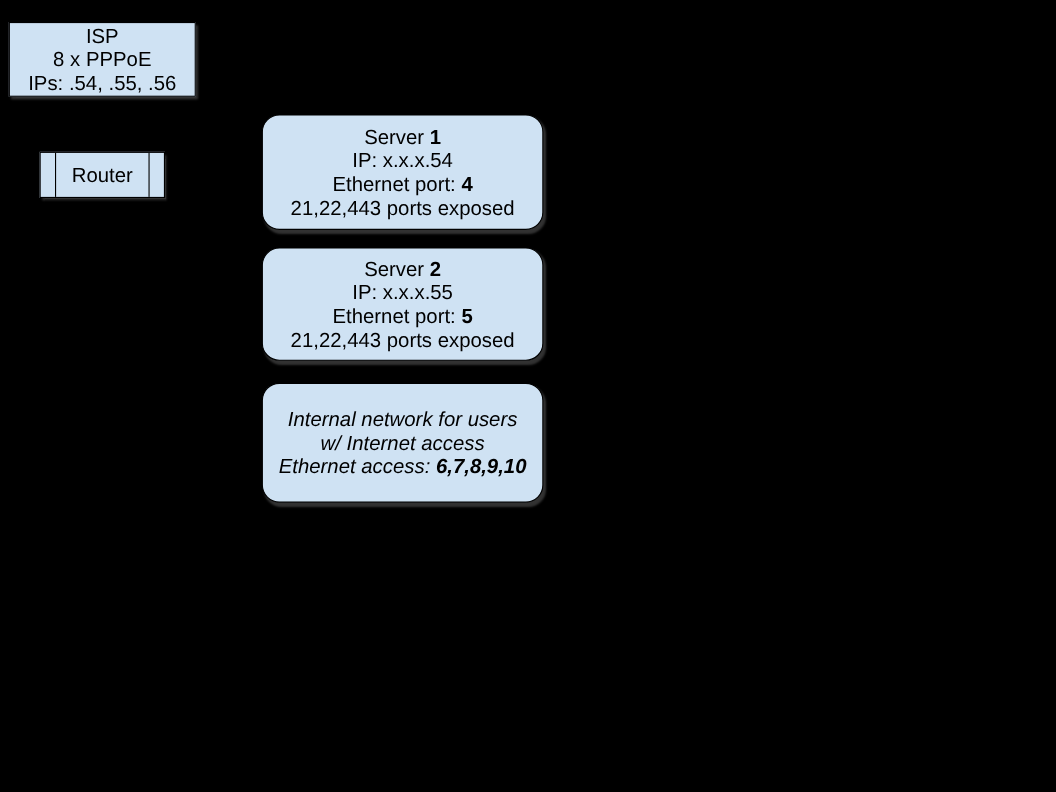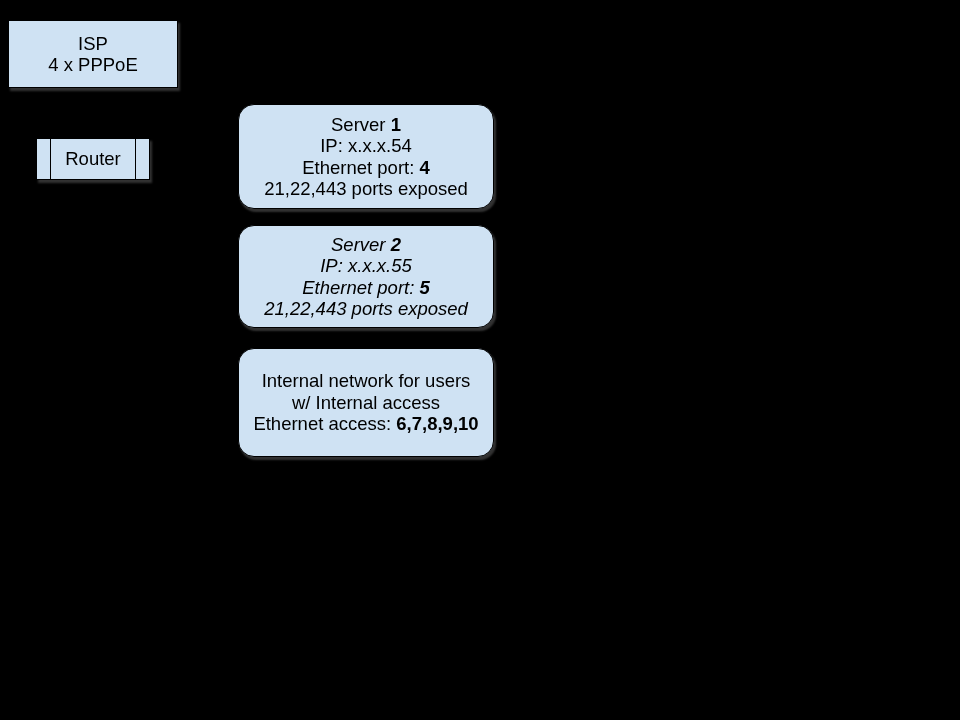--- a/index.html
+++ b/index.html
@@ -77,7 +77,7 @@
 
   <div class="node isp-node">
       <div class="line"><span>ISP</span></div>
-      <div class="line"><span>4 x PPPoE</span></div>
+      <div class="line"><span>8 x PPPoE</span></div>
     </div>
 
   <div class="router-node">

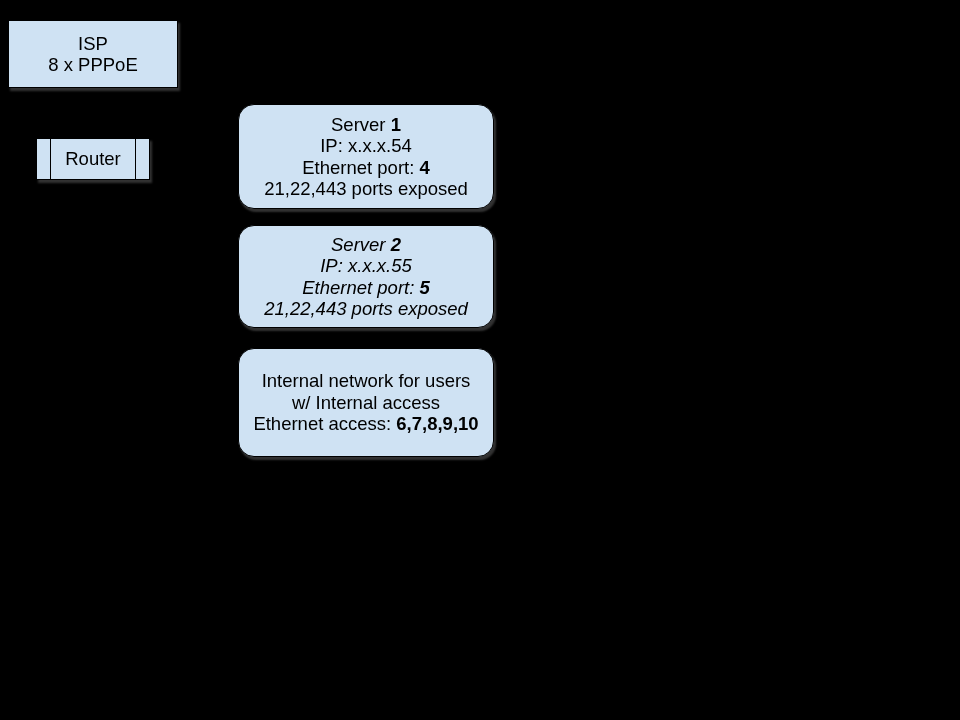--- a/index.html
+++ b/index.html
@@ -78,6 +78,7 @@
   <div class="node isp-node">
       <div class="line"><span>ISP</span></div>
       <div class="line"><span>8 x PPPoE</span></div>
+      <div class="line"><span>IPs: .54, .55, .56</span></div>
     </div>
 
   <div class="router-node">

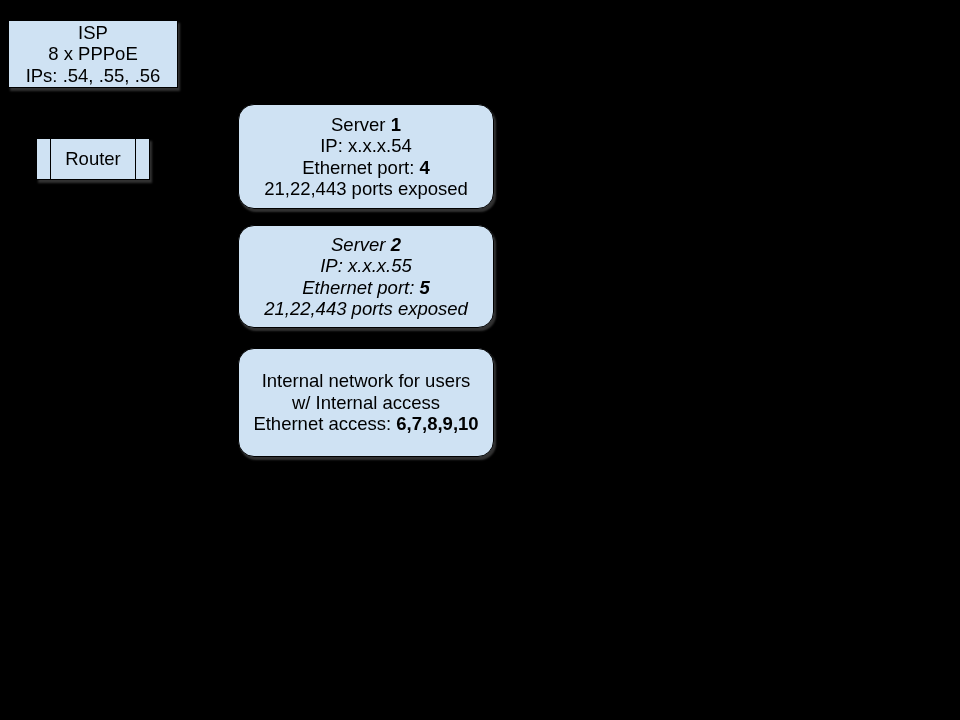--- a/index.html
+++ b/index.html
@@ -67,7 +67,7 @@
 
   .rounded{ border-radius:16px;align-items:center; }
   .server1-node{ left:238px; top:104px; width:256px; height:105px; }
-  .server2-node{ left:238px; top:225px; width:256px; height:103px;font-style:italic; }
+  .server2-node{ left:238px; top:225px; width:256px; height:103px; }
   .internal-node{ left:238px; top:348px; width:256px; height:109px; }
 </style>
 </head>

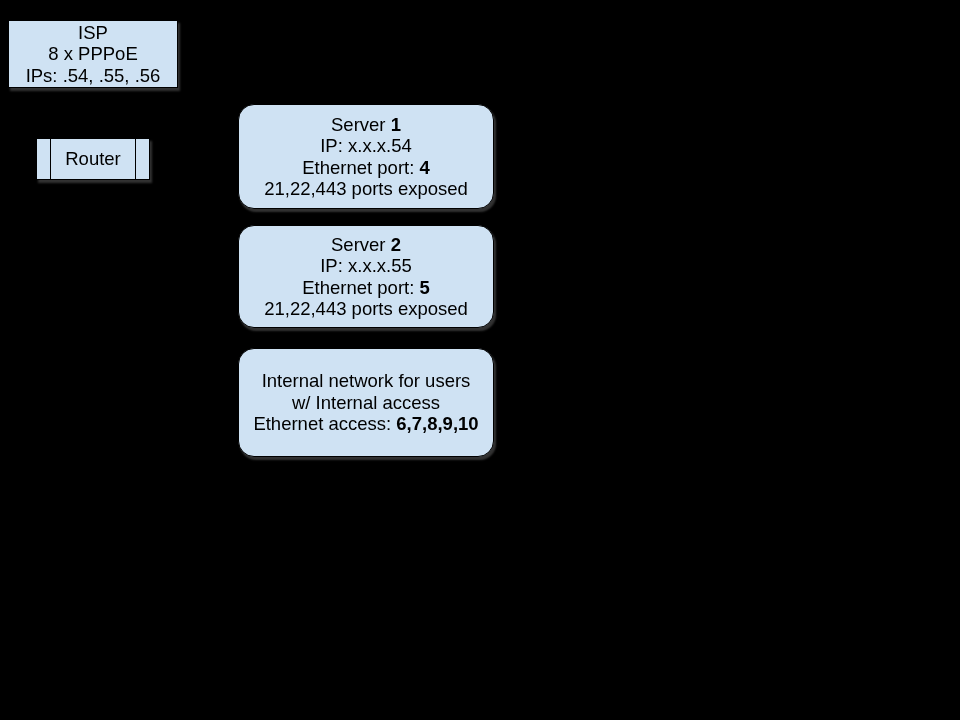--- a/index.html
+++ b/index.html
@@ -68,7 +68,7 @@
   .rounded{ border-radius:16px;align-items:center; }
   .server1-node{ left:238px; top:104px; width:256px; height:105px; }
   .server2-node{ left:238px; top:225px; width:256px; height:103px; }
-  .internal-node{ left:238px; top:348px; width:256px; height:109px; }
+  .internal-node{ left:238px; top:348px; width:256px; height:109px;font-style:italic; }
 </style>
 </head>
 <body>

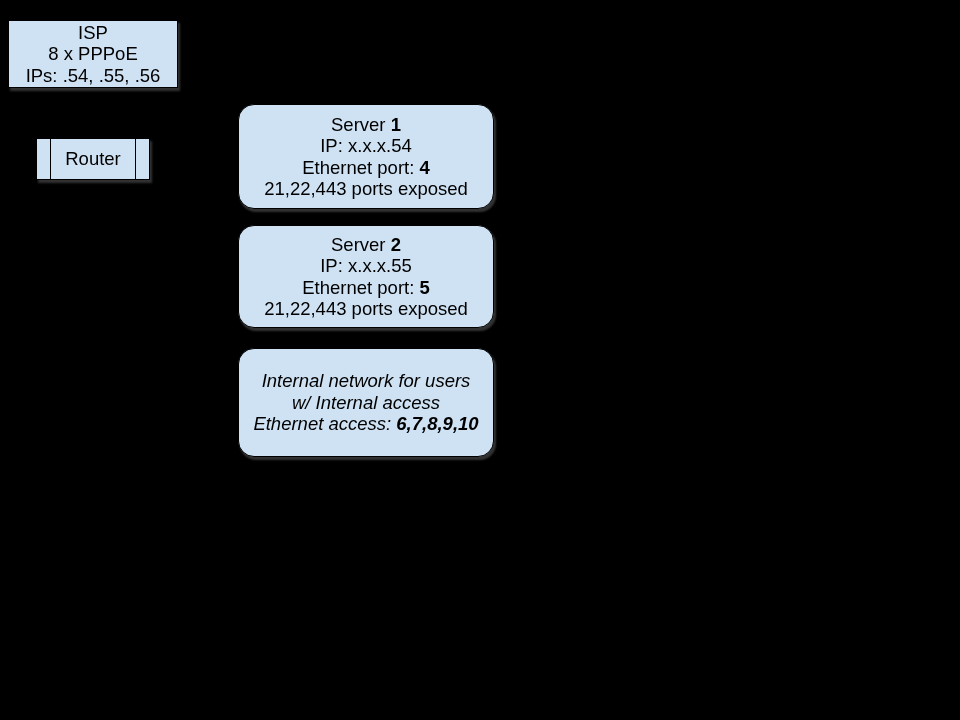--- a/index.html
+++ b/index.html
@@ -103,7 +103,7 @@
 
   <div class="node rounded internal-node">
       <div class="line"><span>Internal network for users</span></div>
-      <div class="line"><span>w/ Internal access</span></div>
+      <div class="line"><span>w/ Internet access</span></div>
       <div class="line"><span>Ethernet access: </span><b>6,7,8,9,10</b></div>
     </div>
 

